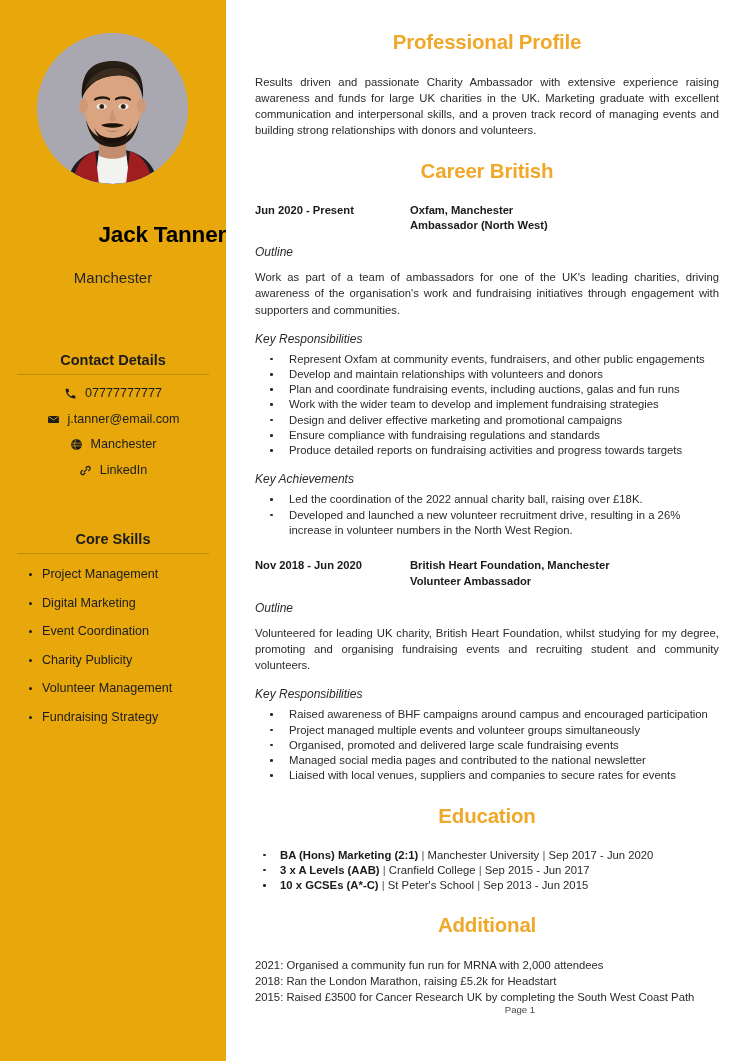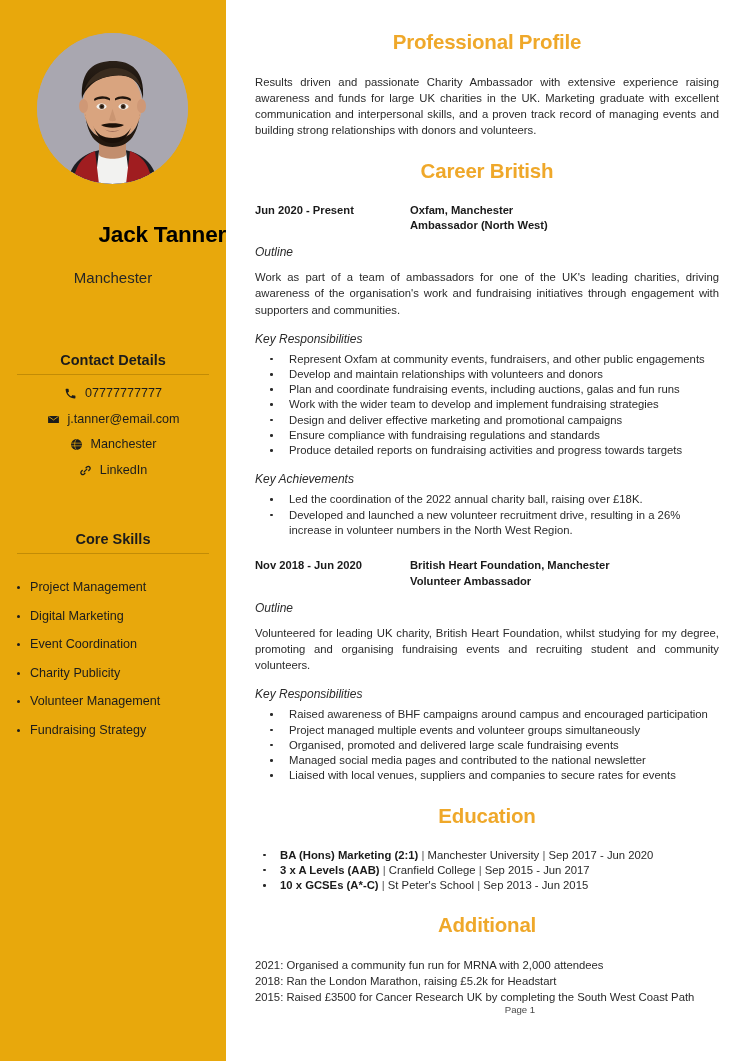--- a/index.html
+++ b/index.html
@@ -102,8 +102,8 @@
 
   .skills-list {
     list-style: none;
-    margin: 26px 0 0 0;
-    padding: 0 0 0 16px;
+    margin: 13px 0 0 0;
+    padding: 0 0 0 28px;
   }
   .skills-list li {
     position: relative;

